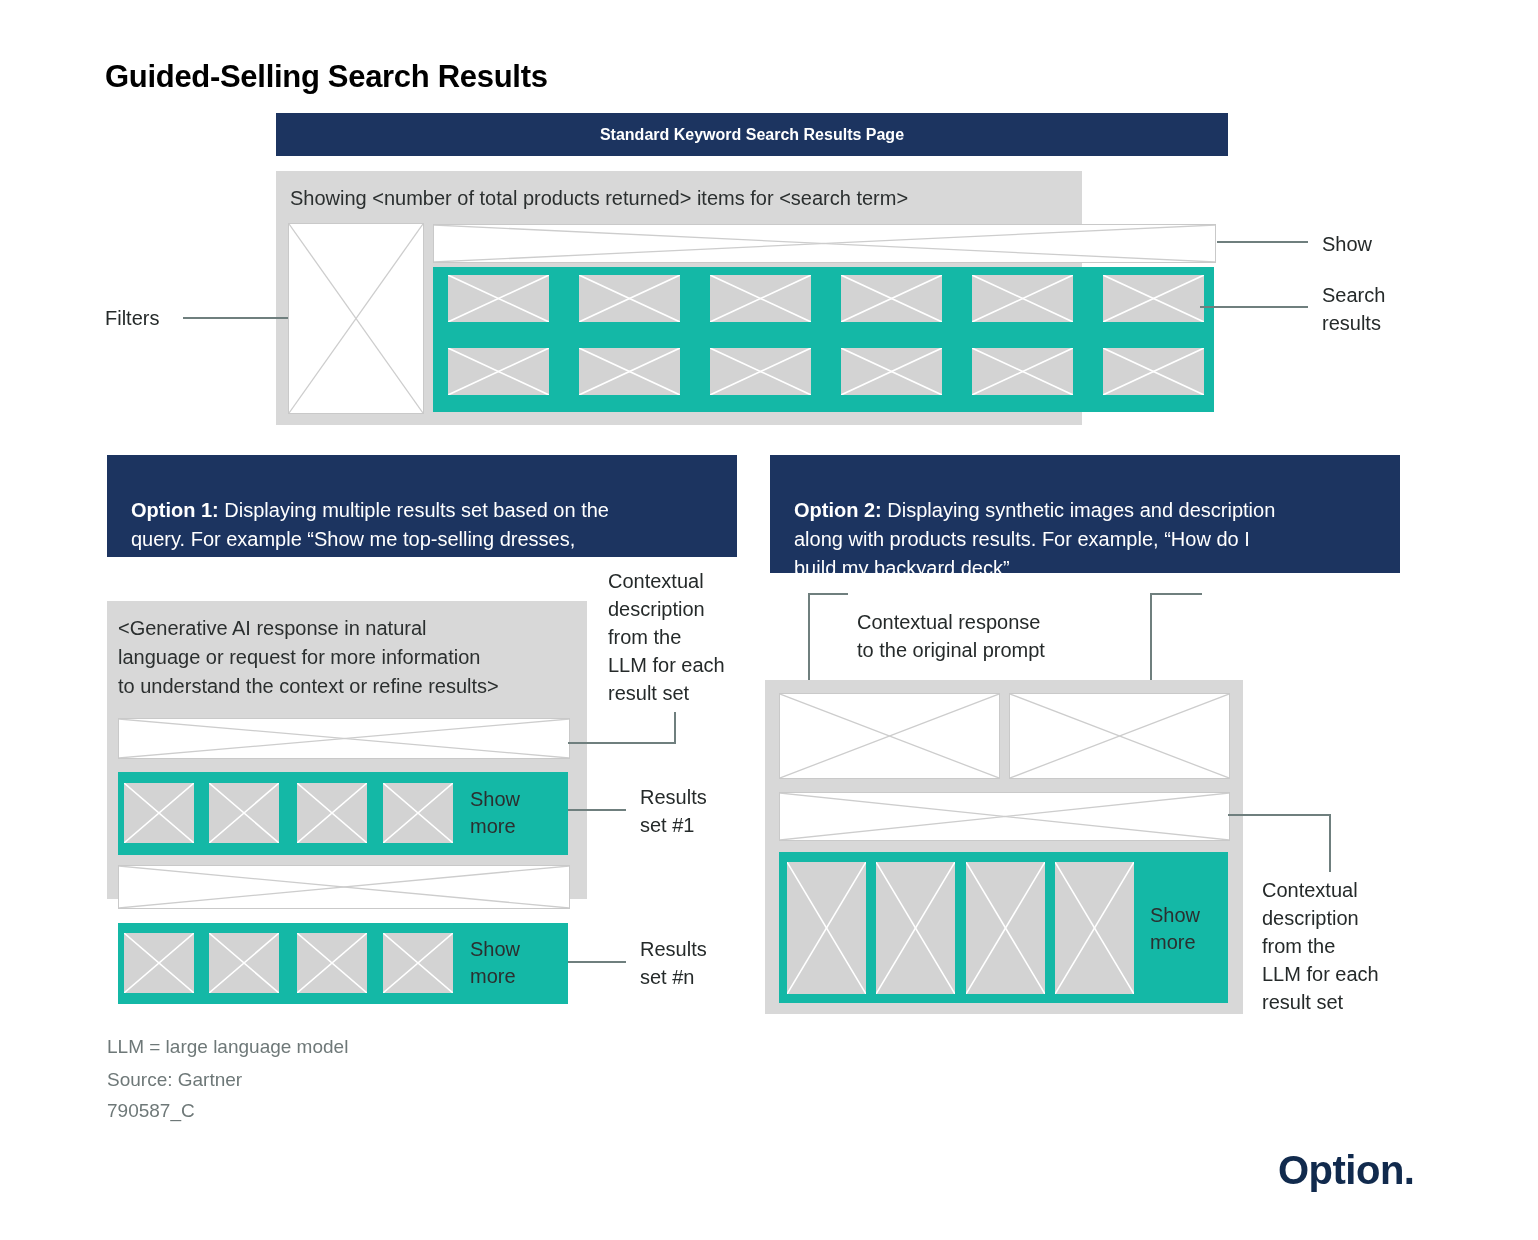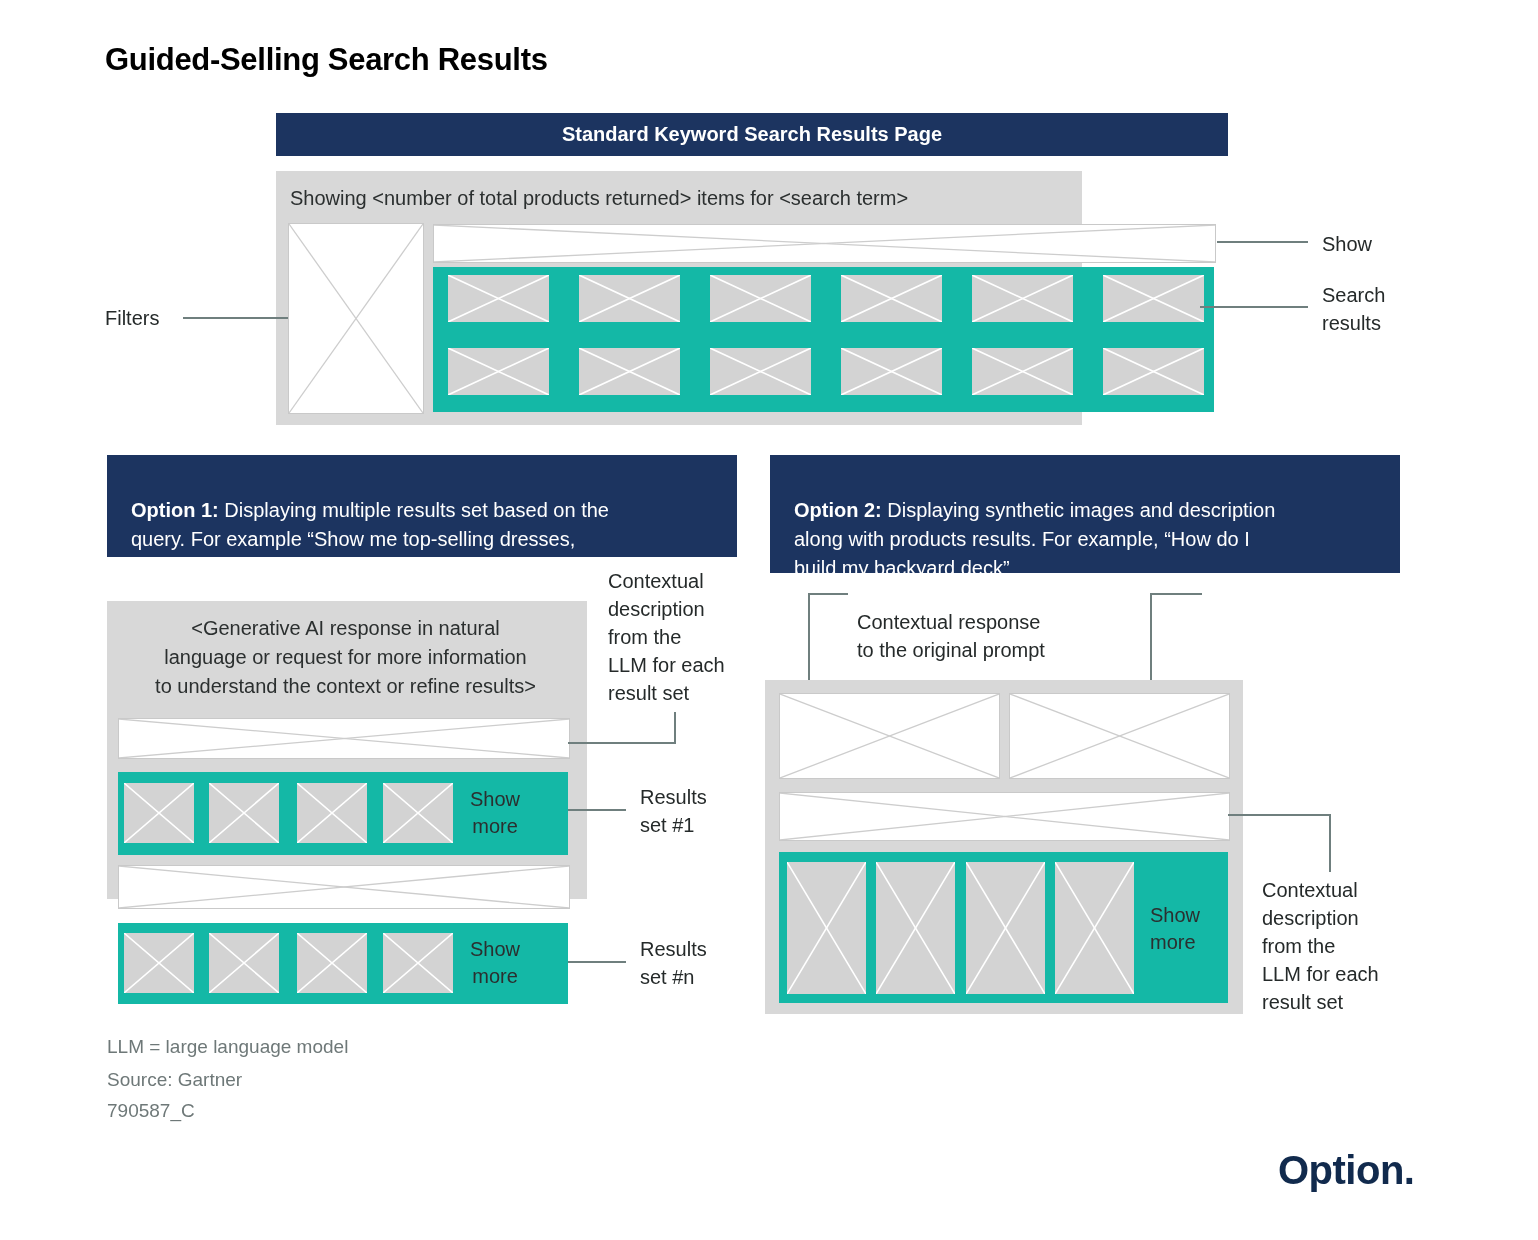--- a/index.html
+++ b/index.html
@@ -33,7 +33,7 @@
 
 <div class="page">
 
-  <div class="abs title" style="left:105px;top:42px;">Guided-Selling Search Results</div>
+  <div class="abs title" style="left:105px;top:59px;">Guided-Selling Search Results</div>
 
   <div class="abs navy navy-header-top" style="left:276px;top:113px;width:952px;height:43px;">
     <span>Standard Keyword Search Results Page</span>

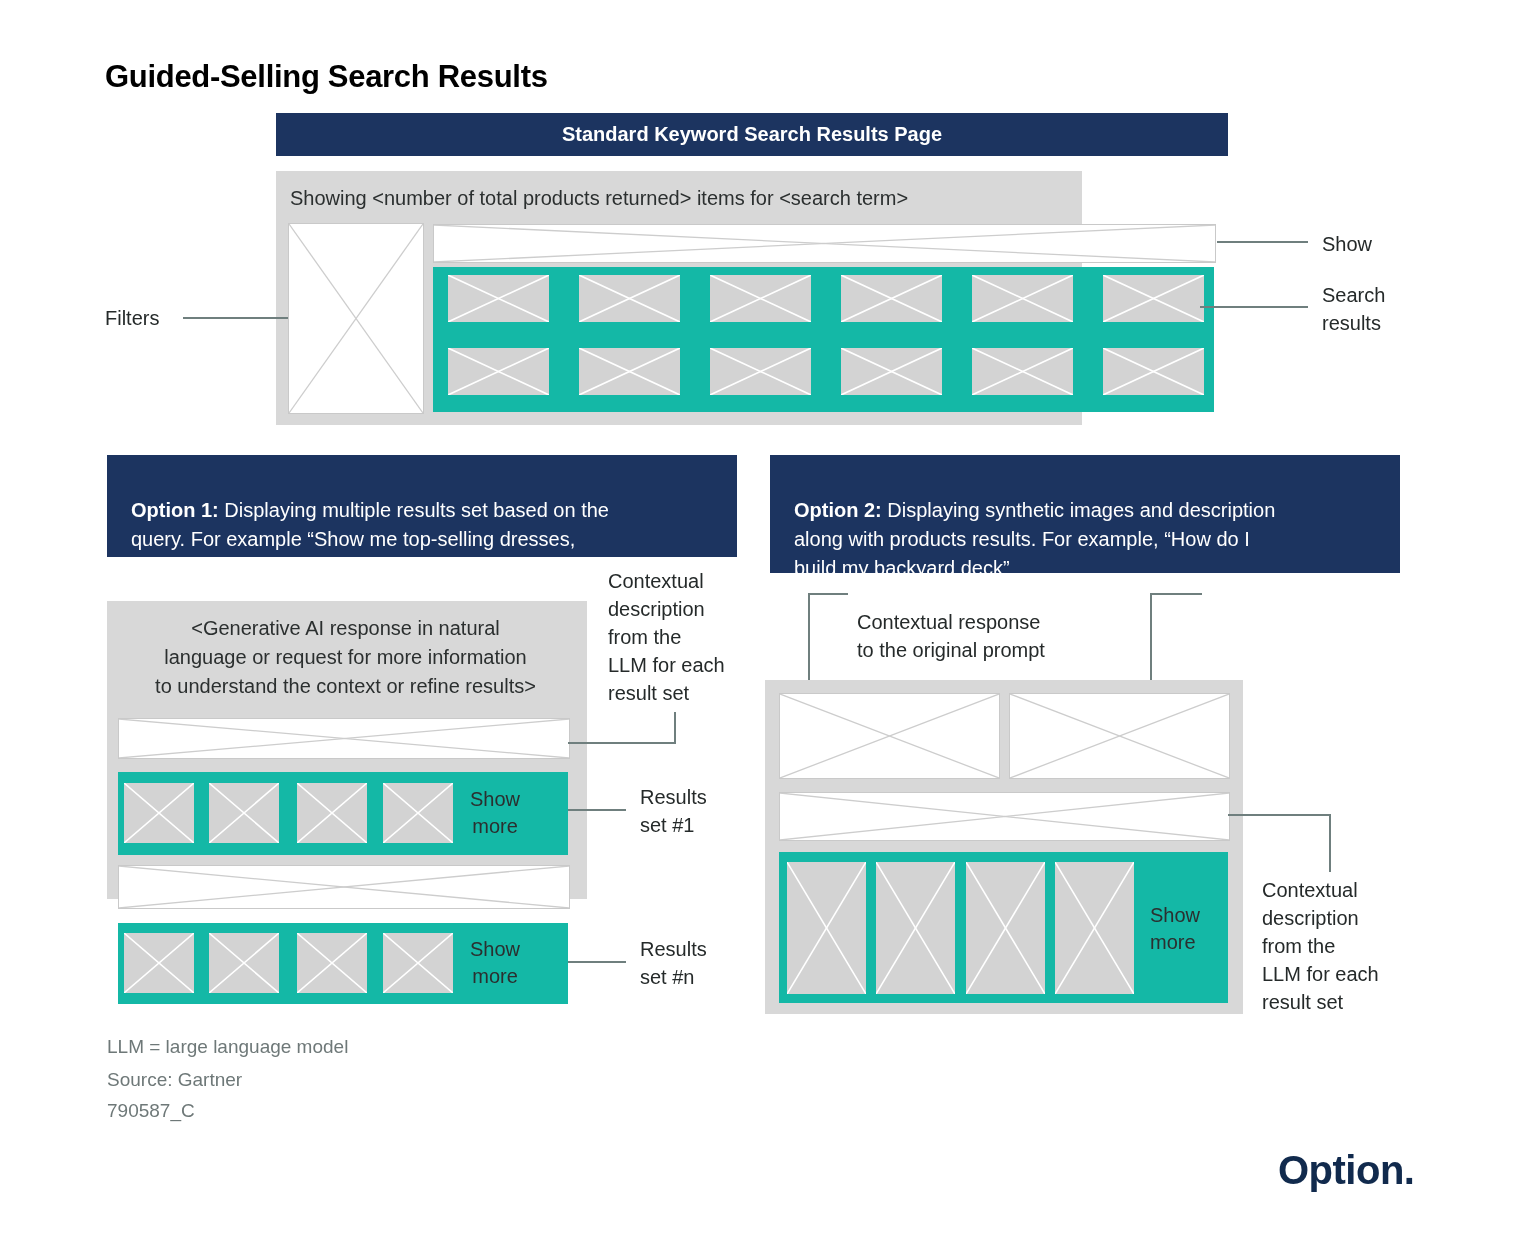--- a/index.html
+++ b/index.html
@@ -10,7 +10,7 @@
   .abs{position:absolute;}
   .title{font-size:31px;font-weight:700;color:#000;letter-spacing:-0.3px;}
   .navy{background:#1c3460;color:#ffffff;}
-  .navy-header-top{display:flex;align-items:center;justify-content:center;font-size:20px;font-weight:700;}
+  .navy-header-top{display:flex;align-items:center;justify-content:center;font-size:16px;font-weight:700;}
   .opt-header{padding:12px 24px;font-size:20px;line-height:29px;white-space:pre-line;}
   .opt-header b{font-weight:700;}
   .gray-panel{background:#d8d8d8;}

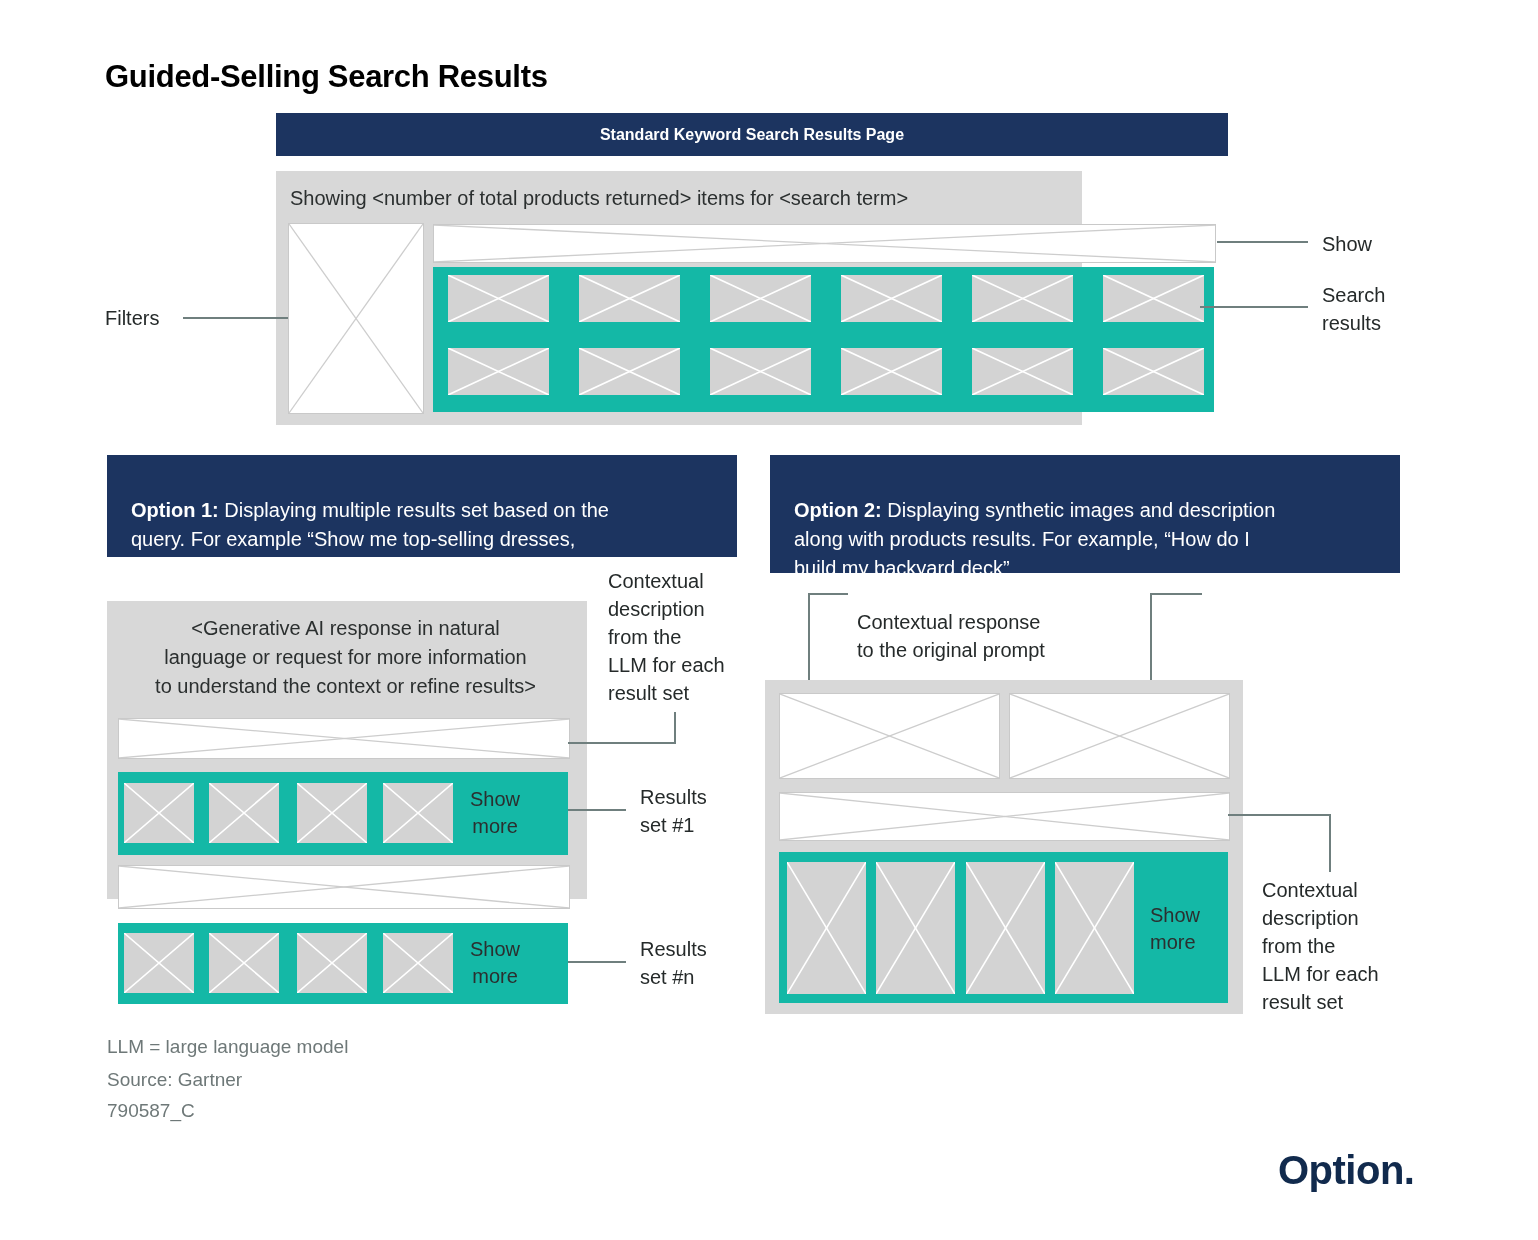--- a/index.html
+++ b/index.html
@@ -148,7 +148,7 @@
 matching shoes and jackets”</span>
   </div>
 
-  <div class="abs gray-panel" style="left:107px;top:601px;width:480px;height:298px;text-align:center;">
+  <div class="abs gray-panel" style="left:107px;top:601px;width:480px;height:298px;">
     <div class="abs body-text" style="left:11px;top:13px;width:455px;">&lt;Generative AI response in natural
 language or request for more information
 to understand the context or refine results&gt;</div>

